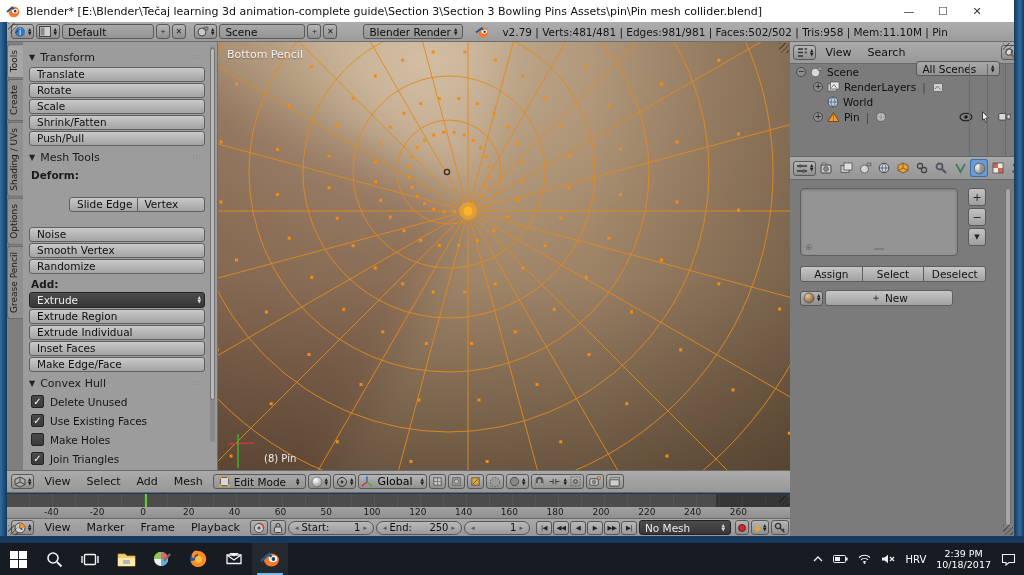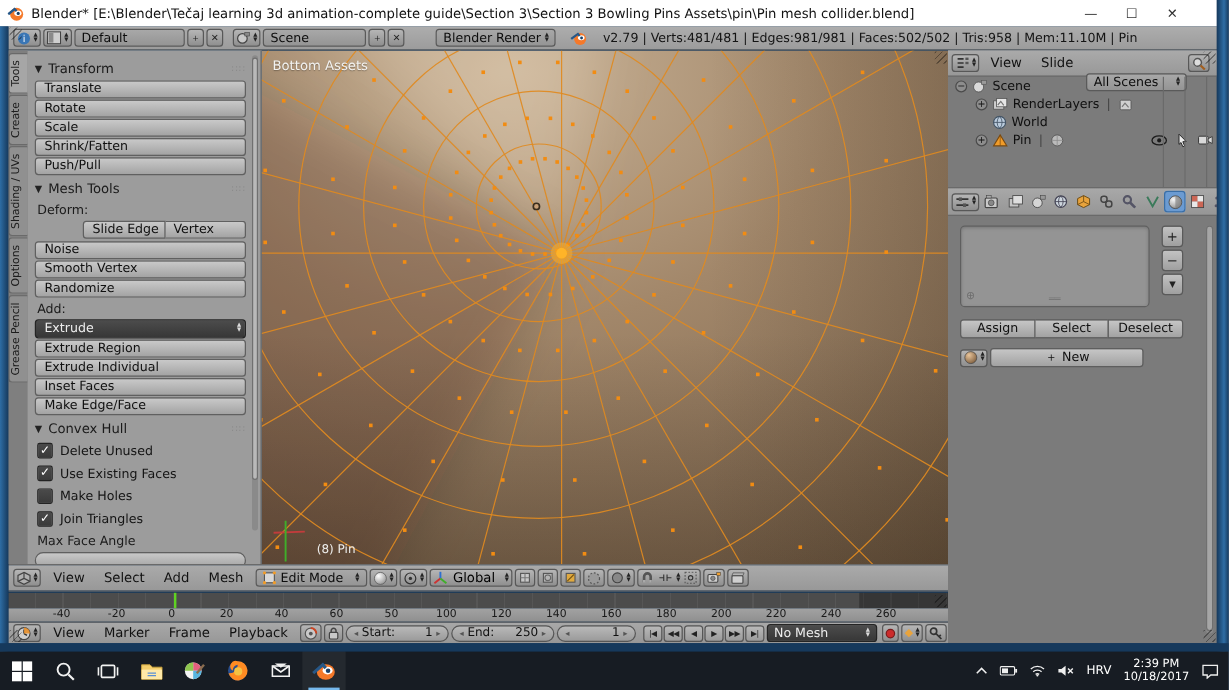--- a/index.html
+++ b/index.html
@@ -449,7 +449,7 @@
           <circle cx="229" cy="130" r="2.6" fill="#c9a077" stroke="#3a2d1d" stroke-width="1.4"></circle>
         </g>
     </svg>
-    <div id="vp-label">Bottom Assets</div>
+    <div id="vp-label">Bottom Pencil</div>
     <div id="vp-obj-label">(8) Pin</div>
     <svg class="abs" style="left:6px;top:388px;" width="40" height="40">
       <line x1="4" y1="14" x2="30" y2="13" stroke="#c23c3c" stroke-width="1.6"></line>

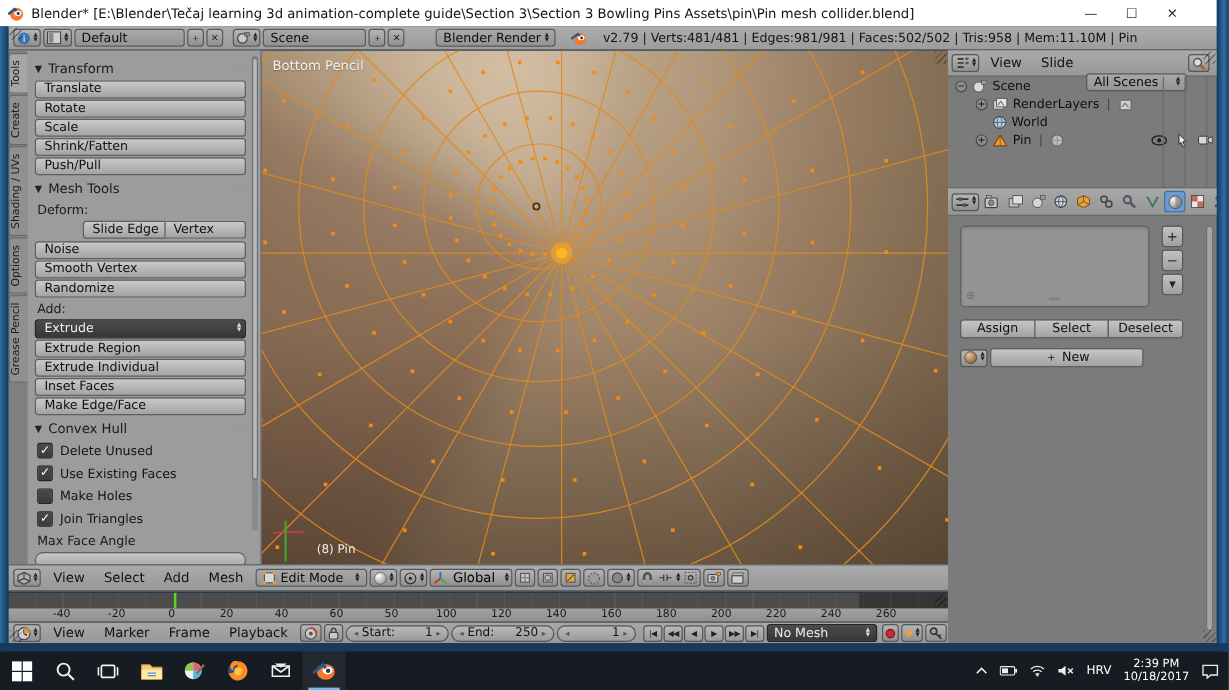--- a/index.html
+++ b/index.html
@@ -710,7 +710,7 @@
       </span>
       <span id="outh-menus" style="display:inline-flex;">
           <span class="menu-item">View</span>
-          <span class="menu-item">Slide</span>
+          <span class="menu-item">Search</span>
         </span>
       <span class="field" style="width:84px;margin-left:2px;margin-top:32px;">
           <span>All Scenes</span>

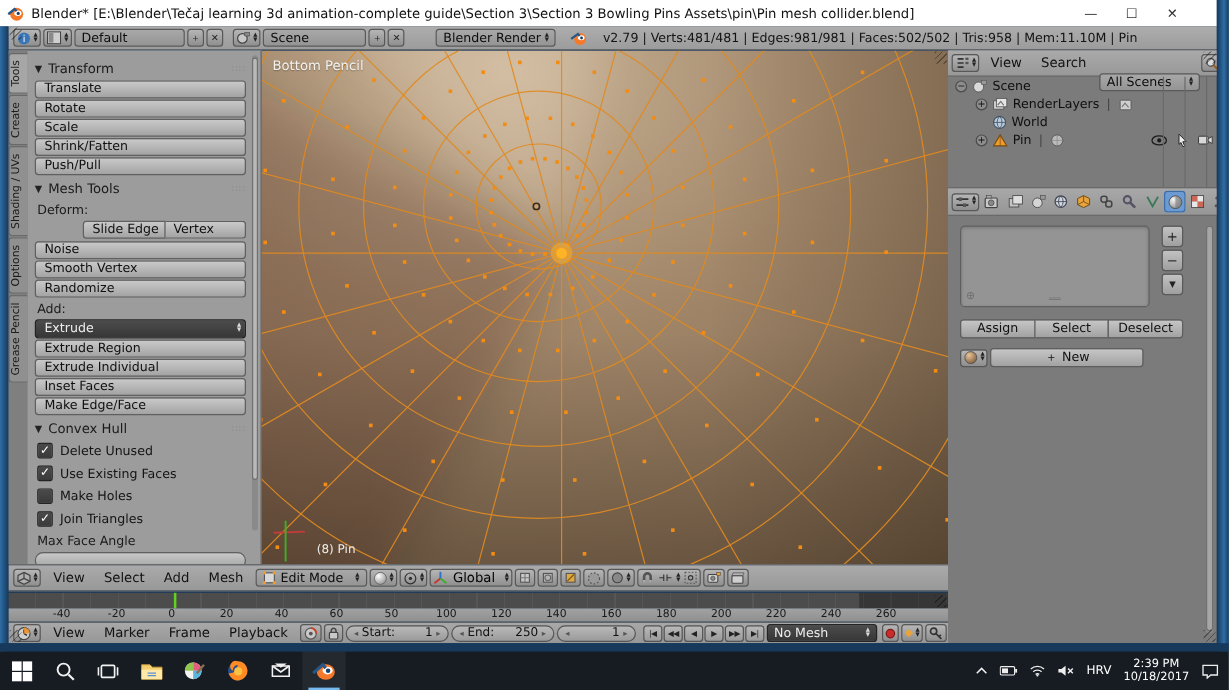--- a/index.html
+++ b/index.html
@@ -35,7 +35,7 @@
 .tool-row .tool-btn{flex:1;margin:0;}
 .tool-row .tool-btn:first-child{border-radius:3px 0 0 3px;}
 .tool-row .tool-btn:last-child{border-radius:0 3px 3px 0;border-left:none;}
-.shelf-label{color:#1b1b1b;font-size:10.5px;padding:3px 14px 1px 8px;}
+.shelf-label{color:#1b1b1b;font-size:10.5px;padding:3px 14px 1px 8px;font-weight:bold;}
 .dark-dd{display:flex;align-items:center;height:16px;background:linear-gradient(#4c4c4c,#373737);border:1px solid #242424;border-radius:3px;margin:1px 6px;padding-left:7px;color:#ededed;font-size:10.5px;}
 .dark-dd .ud{margin-left:auto;color:#ddd;margin-right:3px;}
 .chk-row{display:flex;align-items:center;gap:6px;padding:3px 8px;}

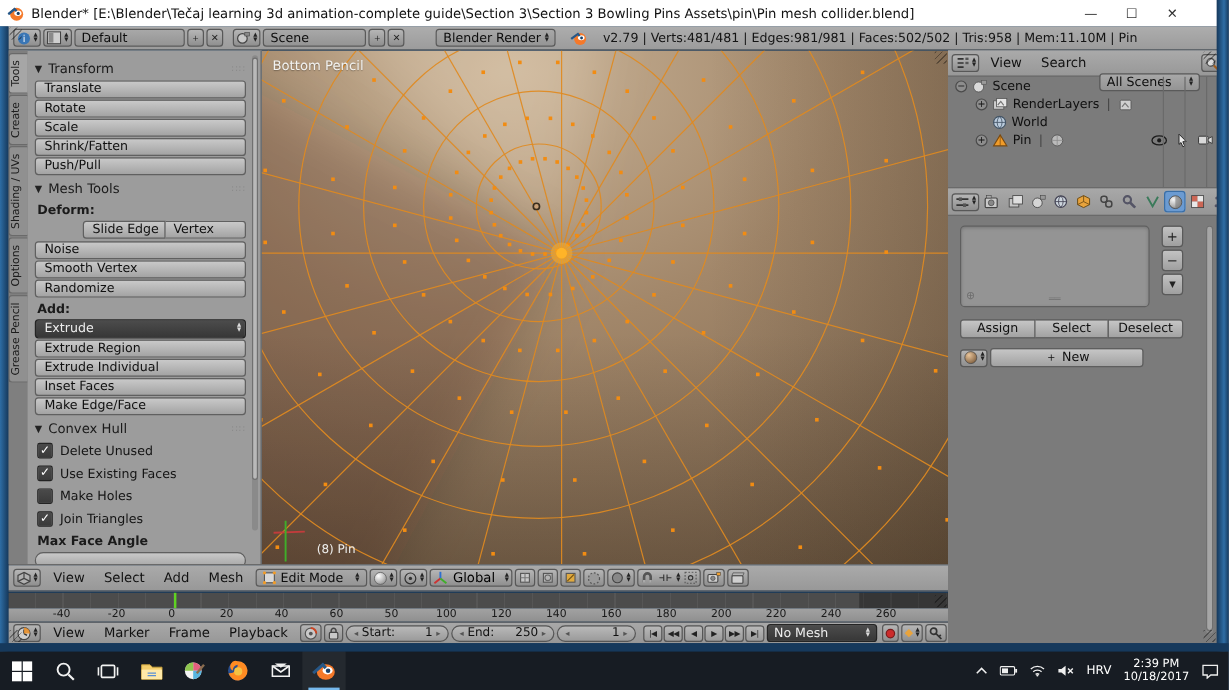--- a/index.html
+++ b/index.html
@@ -31,7 +31,7 @@
 .panel-hdr .tri{font-size:8px;color:#222;}
 .panel-hdr .grip{margin-left:auto;color:#8b8b8b;font-size:8px;letter-spacing:1px;}
 .tool-btn{display:block;height:15px;line-height:13px;background:linear-gradient(#c9c9c9,#a3a3a3);border:1px solid #606060;border-radius:3px;padding-left:7px;color:#101010;font-size:10.5px;margin:1px 6px 1px 6px;}
-.tool-row{display:flex;margin:2px 6px;gap:0;padding-left:40px;}
+.tool-row{display:flex;margin:15px 6px;gap:0;padding-left:40px;}
 .tool-row .tool-btn{flex:1;margin:0;}
 .tool-row .tool-btn:first-child{border-radius:3px 0 0 3px;}
 .tool-row .tool-btn:last-child{border-radius:0 3px 3px 0;border-left:none;}

